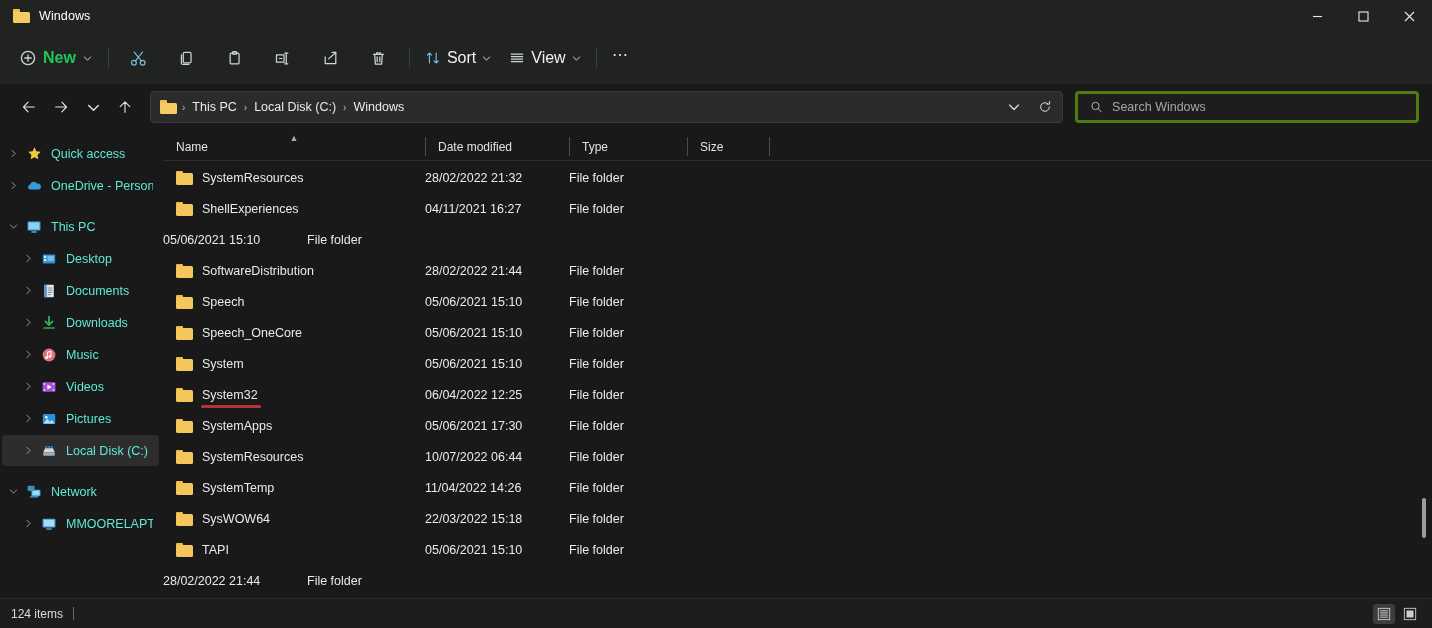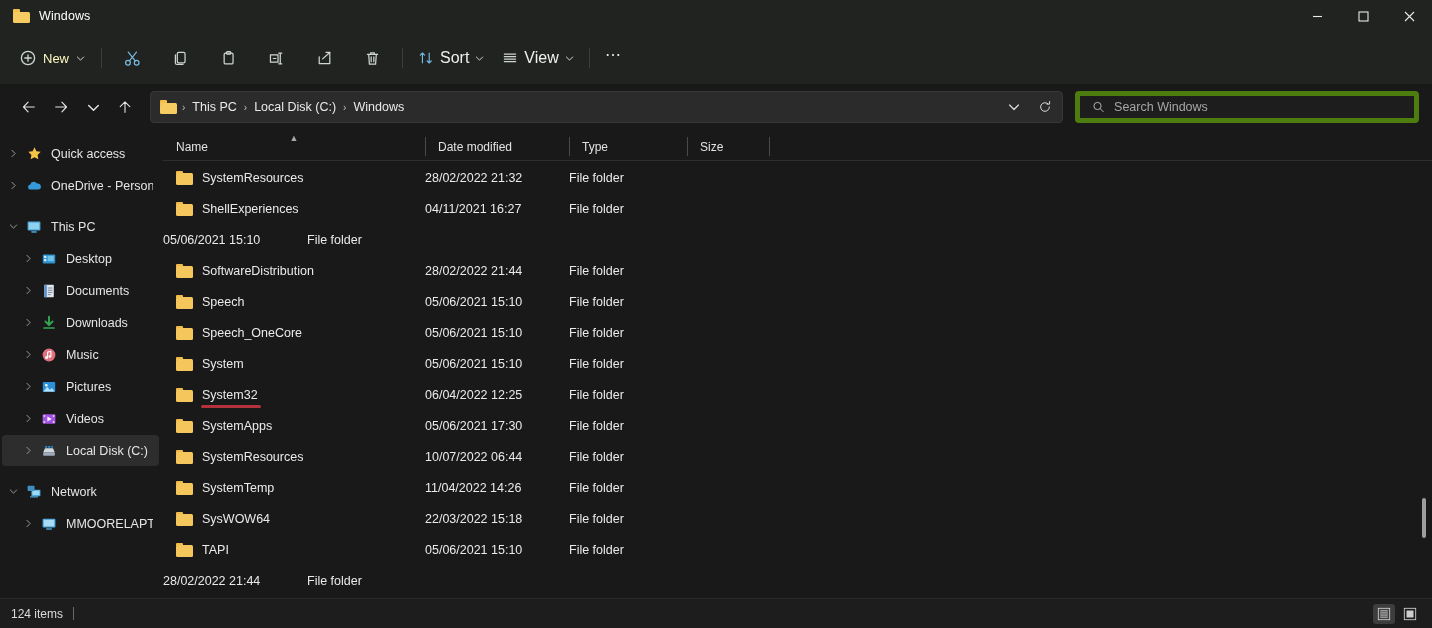--- a/index.html
+++ b/index.html
@@ -57,7 +57,7 @@
     height:32px; padding:0 10px 0 7px; border-radius:4px;
     cursor:default;
   }
-  .tb-new-label { font-size:13px; color:#fef9c3; font-weight:400; }
+  .tb-new-label { font-size:16px; color:#22c55e; font-weight:700; }
   .tb-btn {
     width:46px; height:32px; display:flex; align-items:center; justify-content:center;
     border-radius:4px; margin:0 1px;

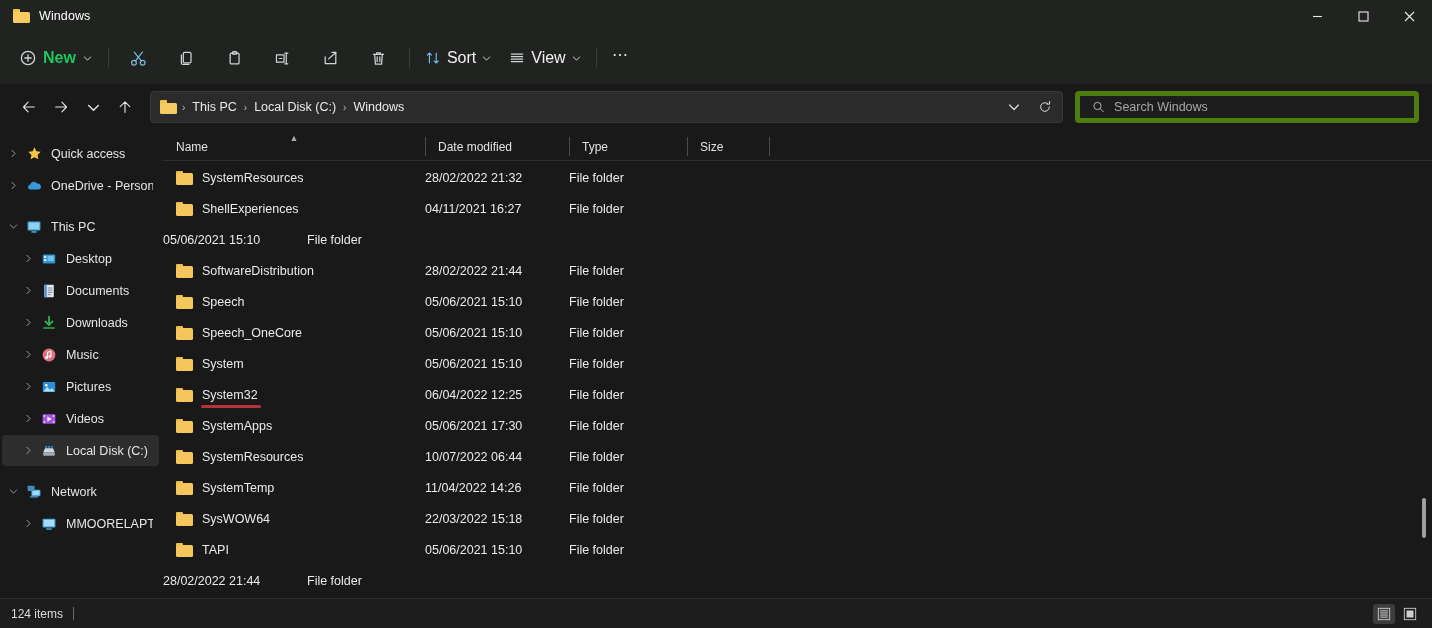--- a/index.html
+++ b/index.html
@@ -111,7 +111,7 @@
   }
   .searchbox {
     flex:0 0 344px; height:32px; margin-left:12px;
-    background:#1d1d1d; border:5px solid #4d7c0f; border-radius:4px;
+    background:#1d1d1d; border:3px solid #4d7c0f; border-radius:4px;
     display:flex; align-items:center; padding-left:12px; gap:9px;
   }
   .searchbox input {

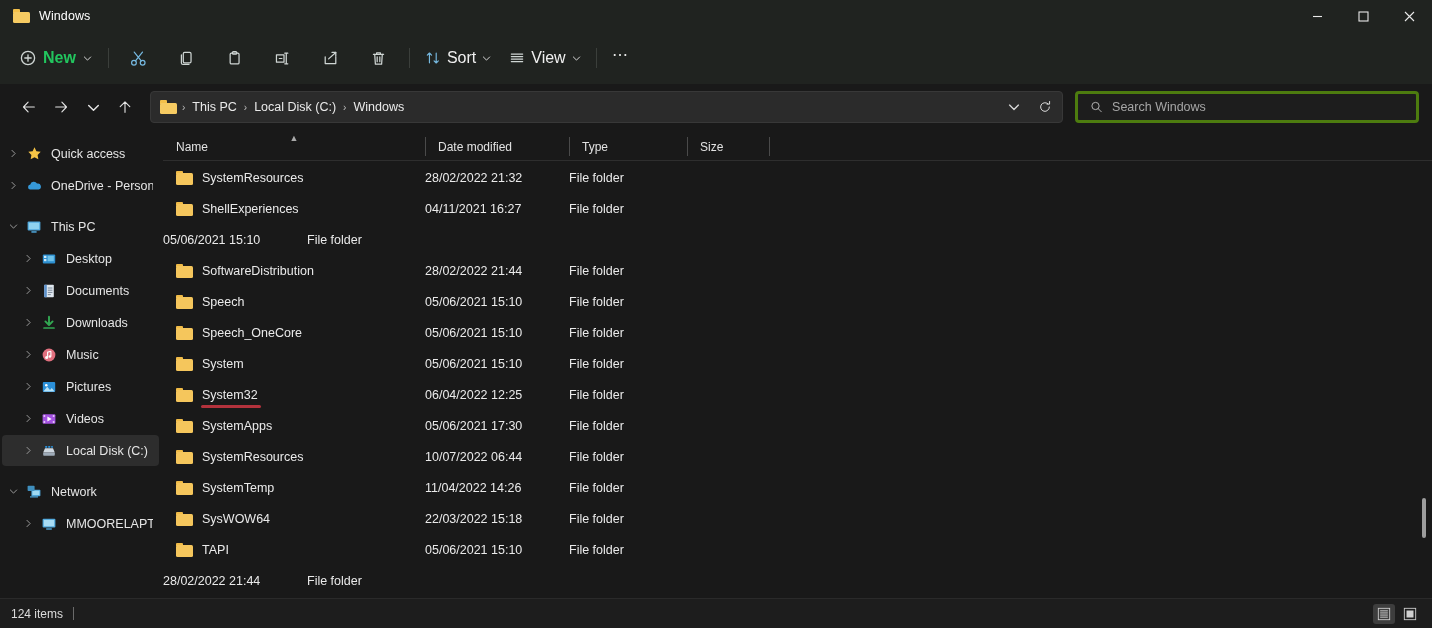--- a/index.html
+++ b/index.html
@@ -140,7 +140,7 @@
     color:#9a9a9a;
   }
   .nav-icon { width:20px; flex:0 0 20px; display:flex; align-items:center; justify-content:center; margin-right:7px; }
-  .nav-label { font-size:12.5px; color:#e5e5e5; overflow:hidden; text-overflow:clip; }
+  .nav-label { font-size:12.5px; color:#5eead4; overflow:hidden; text-overflow:clip; }
   .lvl1 { padding-left:0px; }
   .lvl2 { padding-left:15px; }
   .nav-gap { height:9px; }

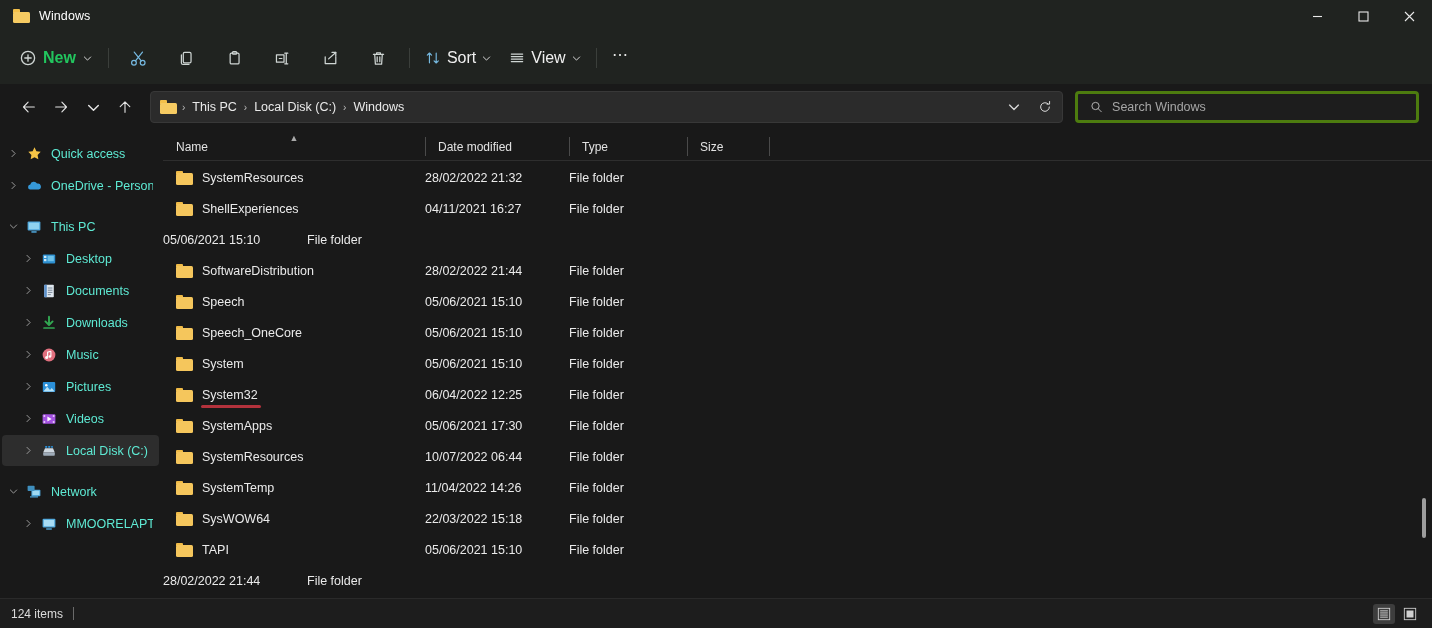--- a/index.html
+++ b/index.html
@@ -510,22 +510,6 @@
         </span>
         <span class="nav-icon">
           <svg width="16" height="16" viewBox="0 0 16 16">
-              <rect x="1.8" y="3" width="12.4" height="10" rx="1" fill="#2b90d9"></rect>
-              <circle cx="5.3" cy="6.3" r="1.3" fill="#ffffff"></circle>
-              <path d="M2.4 12.4 L6.2 7.8 L9 10.9 L10.8 9 L13.6 12.4 Z" fill="#b7e2f6"></path>
-            </svg>
-        </span>
-        <span class="nav-label">Pictures</span>
-      </div>
-
-      <div class="nav-item lvl2">
-        <span class="nav-twisty">
-          <svg width="9" height="9" viewBox="0 0 10 10">
-              <path d="M3.3 1.5 L6.8 5 L3.3 8.5" fill="none" stroke="currentColor" stroke-width="1.1" stroke-linecap="round" stroke-linejoin="round"></path>
-            </svg>
-        </span>
-        <span class="nav-icon">
-          <svg width="16" height="16" viewBox="0 0 16 16">
               <rect x="1.6" y="3.2" width="12.8" height="9.6" rx="1" fill="#a452e0"></rect>
               <rect x="2.6" y="4.2" width="1.6" height="1.6" fill="#f0ddfb"></rect>
               <rect x="2.6" y="10.2" width="1.6" height="1.6" fill="#f0ddfb"></rect>
@@ -537,6 +521,22 @@
         <span class="nav-label">Videos</span>
       </div>
 
+      <div class="nav-item lvl2">
+        <span class="nav-twisty">
+          <svg width="9" height="9" viewBox="0 0 10 10">
+              <path d="M3.3 1.5 L6.8 5 L3.3 8.5" fill="none" stroke="currentColor" stroke-width="1.1" stroke-linecap="round" stroke-linejoin="round"></path>
+            </svg>
+        </span>
+        <span class="nav-icon">
+          <svg width="16" height="16" viewBox="0 0 16 16">
+              <rect x="1.8" y="3" width="12.4" height="10" rx="1" fill="#2b90d9"></rect>
+              <circle cx="5.3" cy="6.3" r="1.3" fill="#ffffff"></circle>
+              <path d="M2.4 12.4 L6.2 7.8 L9 10.9 L10.8 9 L13.6 12.4 Z" fill="#b7e2f6"></path>
+            </svg>
+        </span>
+        <span class="nav-label">Pictures</span>
+      </div>
+
       <div class="nav-item lvl2 selected">
         <span class="nav-twisty">
           <svg width="9" height="9" viewBox="0 0 10 10">

